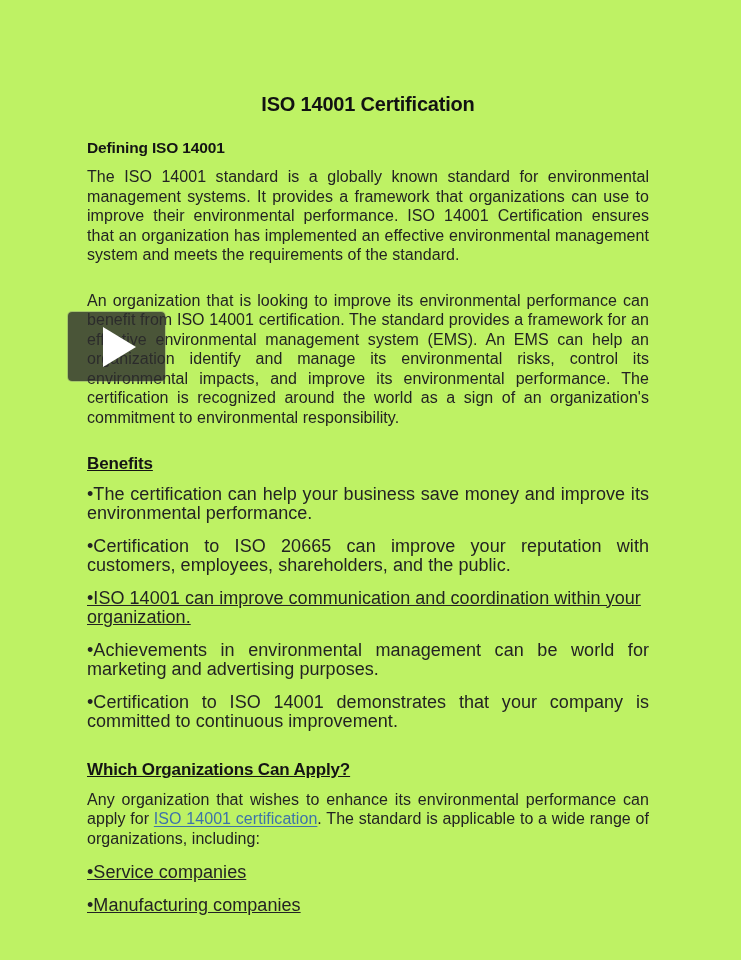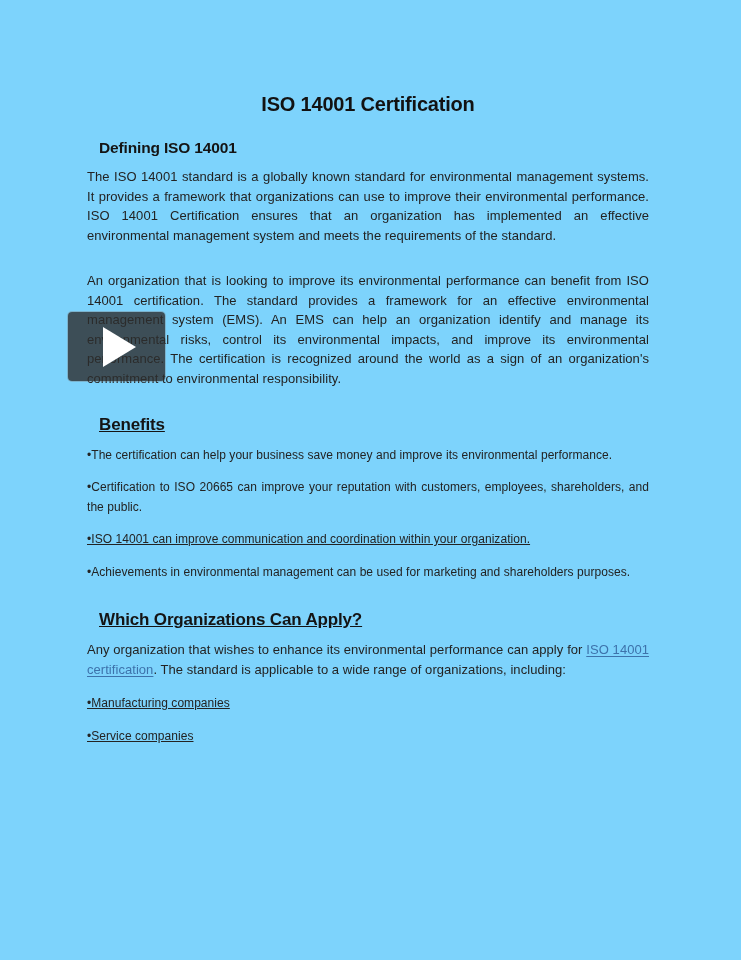--- a/index.html
+++ b/index.html
@@ -23,7 +23,7 @@
     top: 0;
     width: 741px;
     height: 960px;
-    background: #7dd3fc;
+    background: #bef264;
   }
 
   .content {

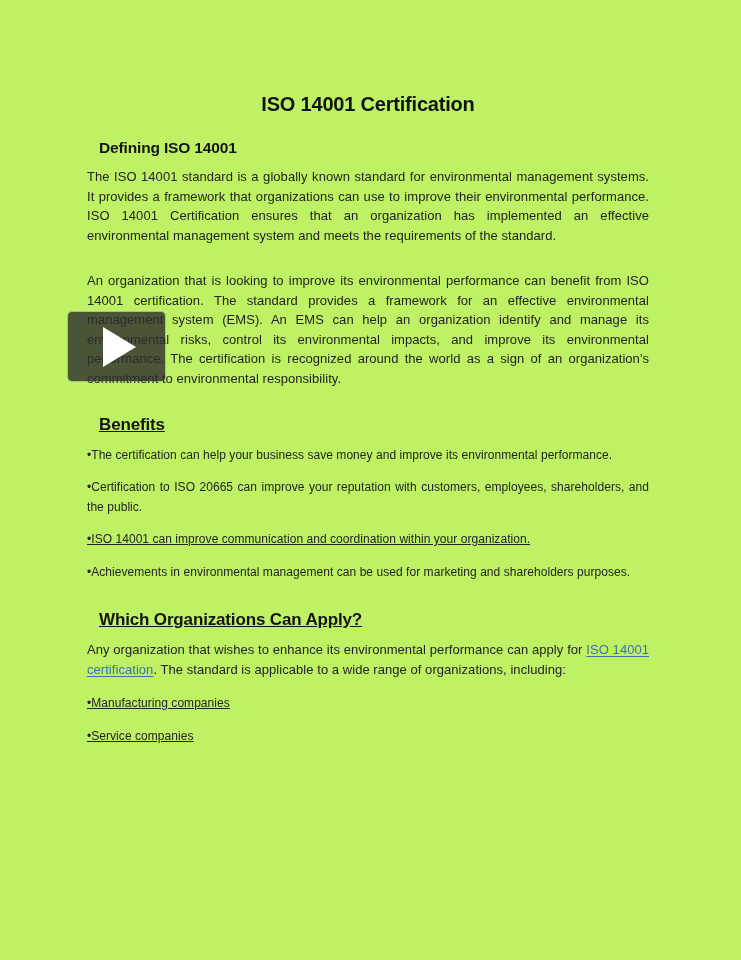--- a/index.html
+++ b/index.html
@@ -47,7 +47,7 @@
     font-size: 15.5px;
     font-weight: bold;
     color: #141414;
-    margin: 0 0 10px 12px;
+    margin: 0 0 10px 0;
     line-height: 1.25;
     letter-spacing: -0.15px;
   }

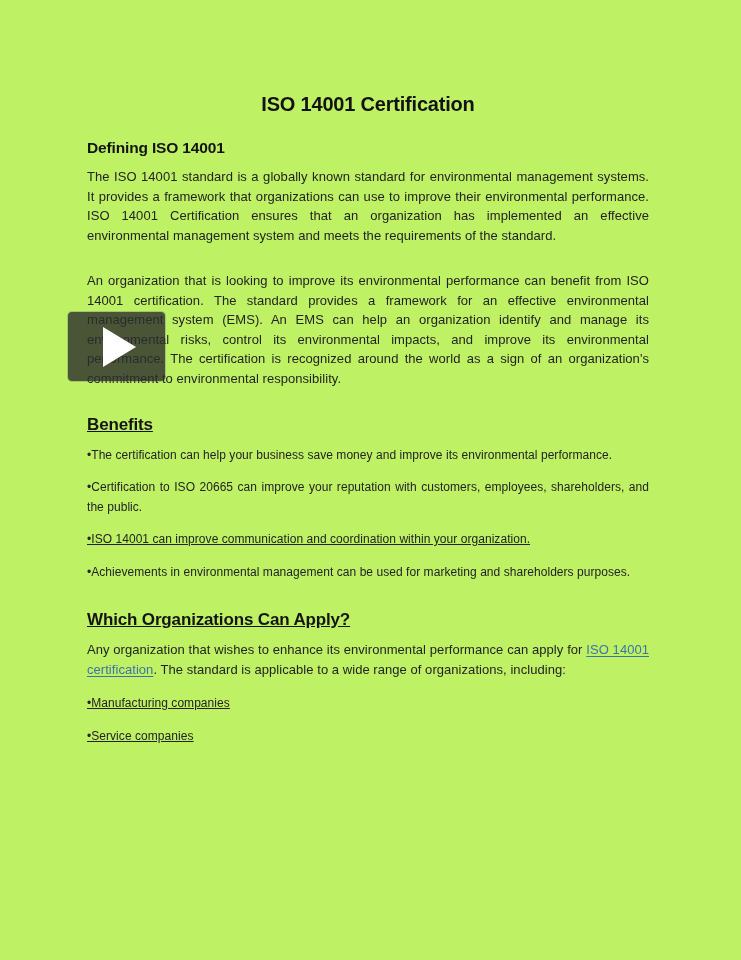--- a/index.html
+++ b/index.html
@@ -58,7 +58,7 @@
   }
 
   p.body-text {
-    font-size: 13px;
+    font-size: 16px;
     line-height: 19.5px;
     text-align: justify;
     color: #232323;

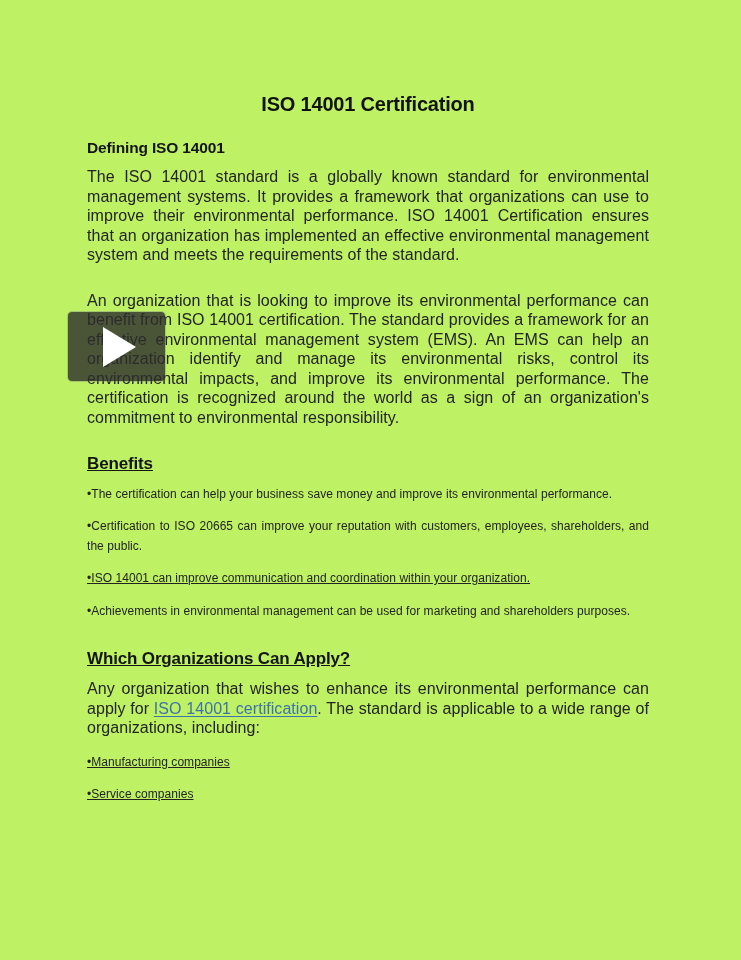--- a/index.html
+++ b/index.html
@@ -67,7 +67,7 @@
   }
 
   p.bullet {
-    font-size: 12px;
+    font-size: 18px;
     line-height: 19.5px;
     text-align: justify;
     color: #232323;

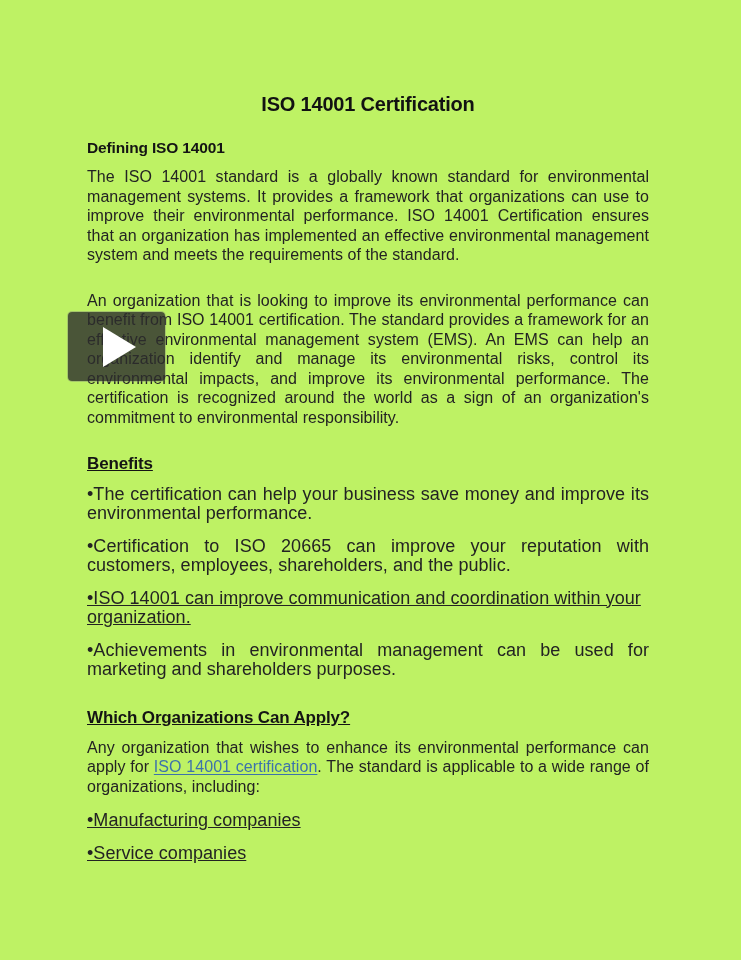--- a/index.html
+++ b/index.html
@@ -134,7 +134,7 @@
     <p class="bullet">•The certification can help your business save money and improve its environmental performance.</p>
     <p class="bullet">•Certification to ISO 20665 can improve your reputation with customers, employees, shareholders, and the public.</p>
     <p class="bullet flush">•ISO 14001 can improve communication and coordination within your organization.</p>
-    <p class="bullet">•Achievements in environmental management can be used for marketing and shareholders purposes.</p>
+    <p class="bullet">•Achievements in environmental management can be world for marketing and advertising purposes.</p>
 
     <div class="sec-gap-lg"></div>
 

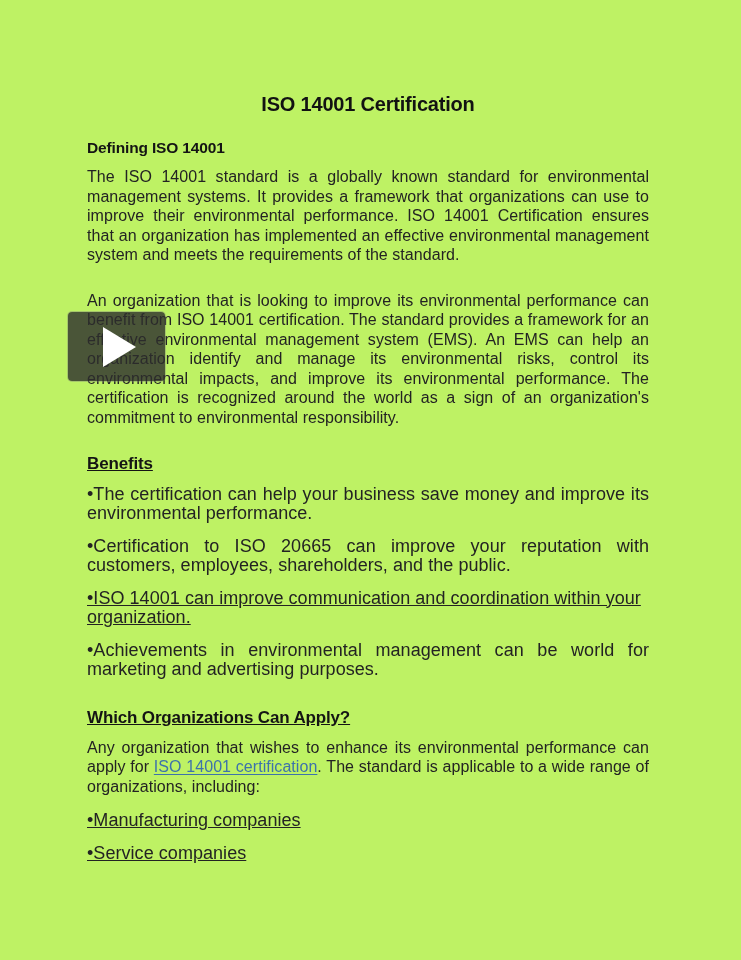--- a/index.html
+++ b/index.html
@@ -135,6 +135,7 @@
     <p class="bullet">•Certification to ISO 20665 can improve your reputation with customers, employees, shareholders, and the public.</p>
     <p class="bullet flush">•ISO 14001 can improve communication and coordination within your organization.</p>
     <p class="bullet">•Achievements in environmental management can be world for marketing and advertising purposes.</p>
+    <p class="bullet">•Certification to ISO 14001 demonstrates that your company is committed to continuous improvement.</p>
 
     <div class="sec-gap-lg"></div>
 

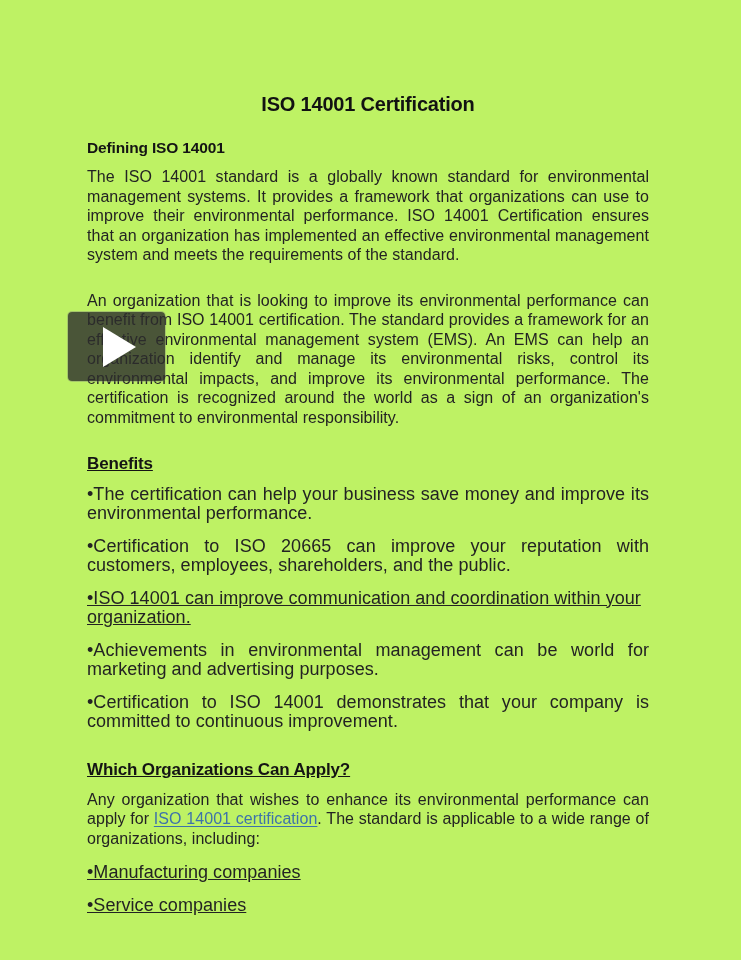--- a/index.html
+++ b/index.html
@@ -142,8 +142,8 @@
     <h2 class="section-heading big">Which Organizations Can Apply?</h2>
     <p class="body-text"><span>Any organization that wishes to enhance its environmental performance can apply for </span><a class="doclink" href="#">ISO 14001 certification</a><span>. The standard is applicable to a wide range of organizations, including:</span></p>
 
+    <p class="bullet flush">•Service companies</p>
     <p class="bullet flush">•Manufacturing companies</p>
-    <p class="bullet flush">•Service companies</p>
 
   </div>
 

